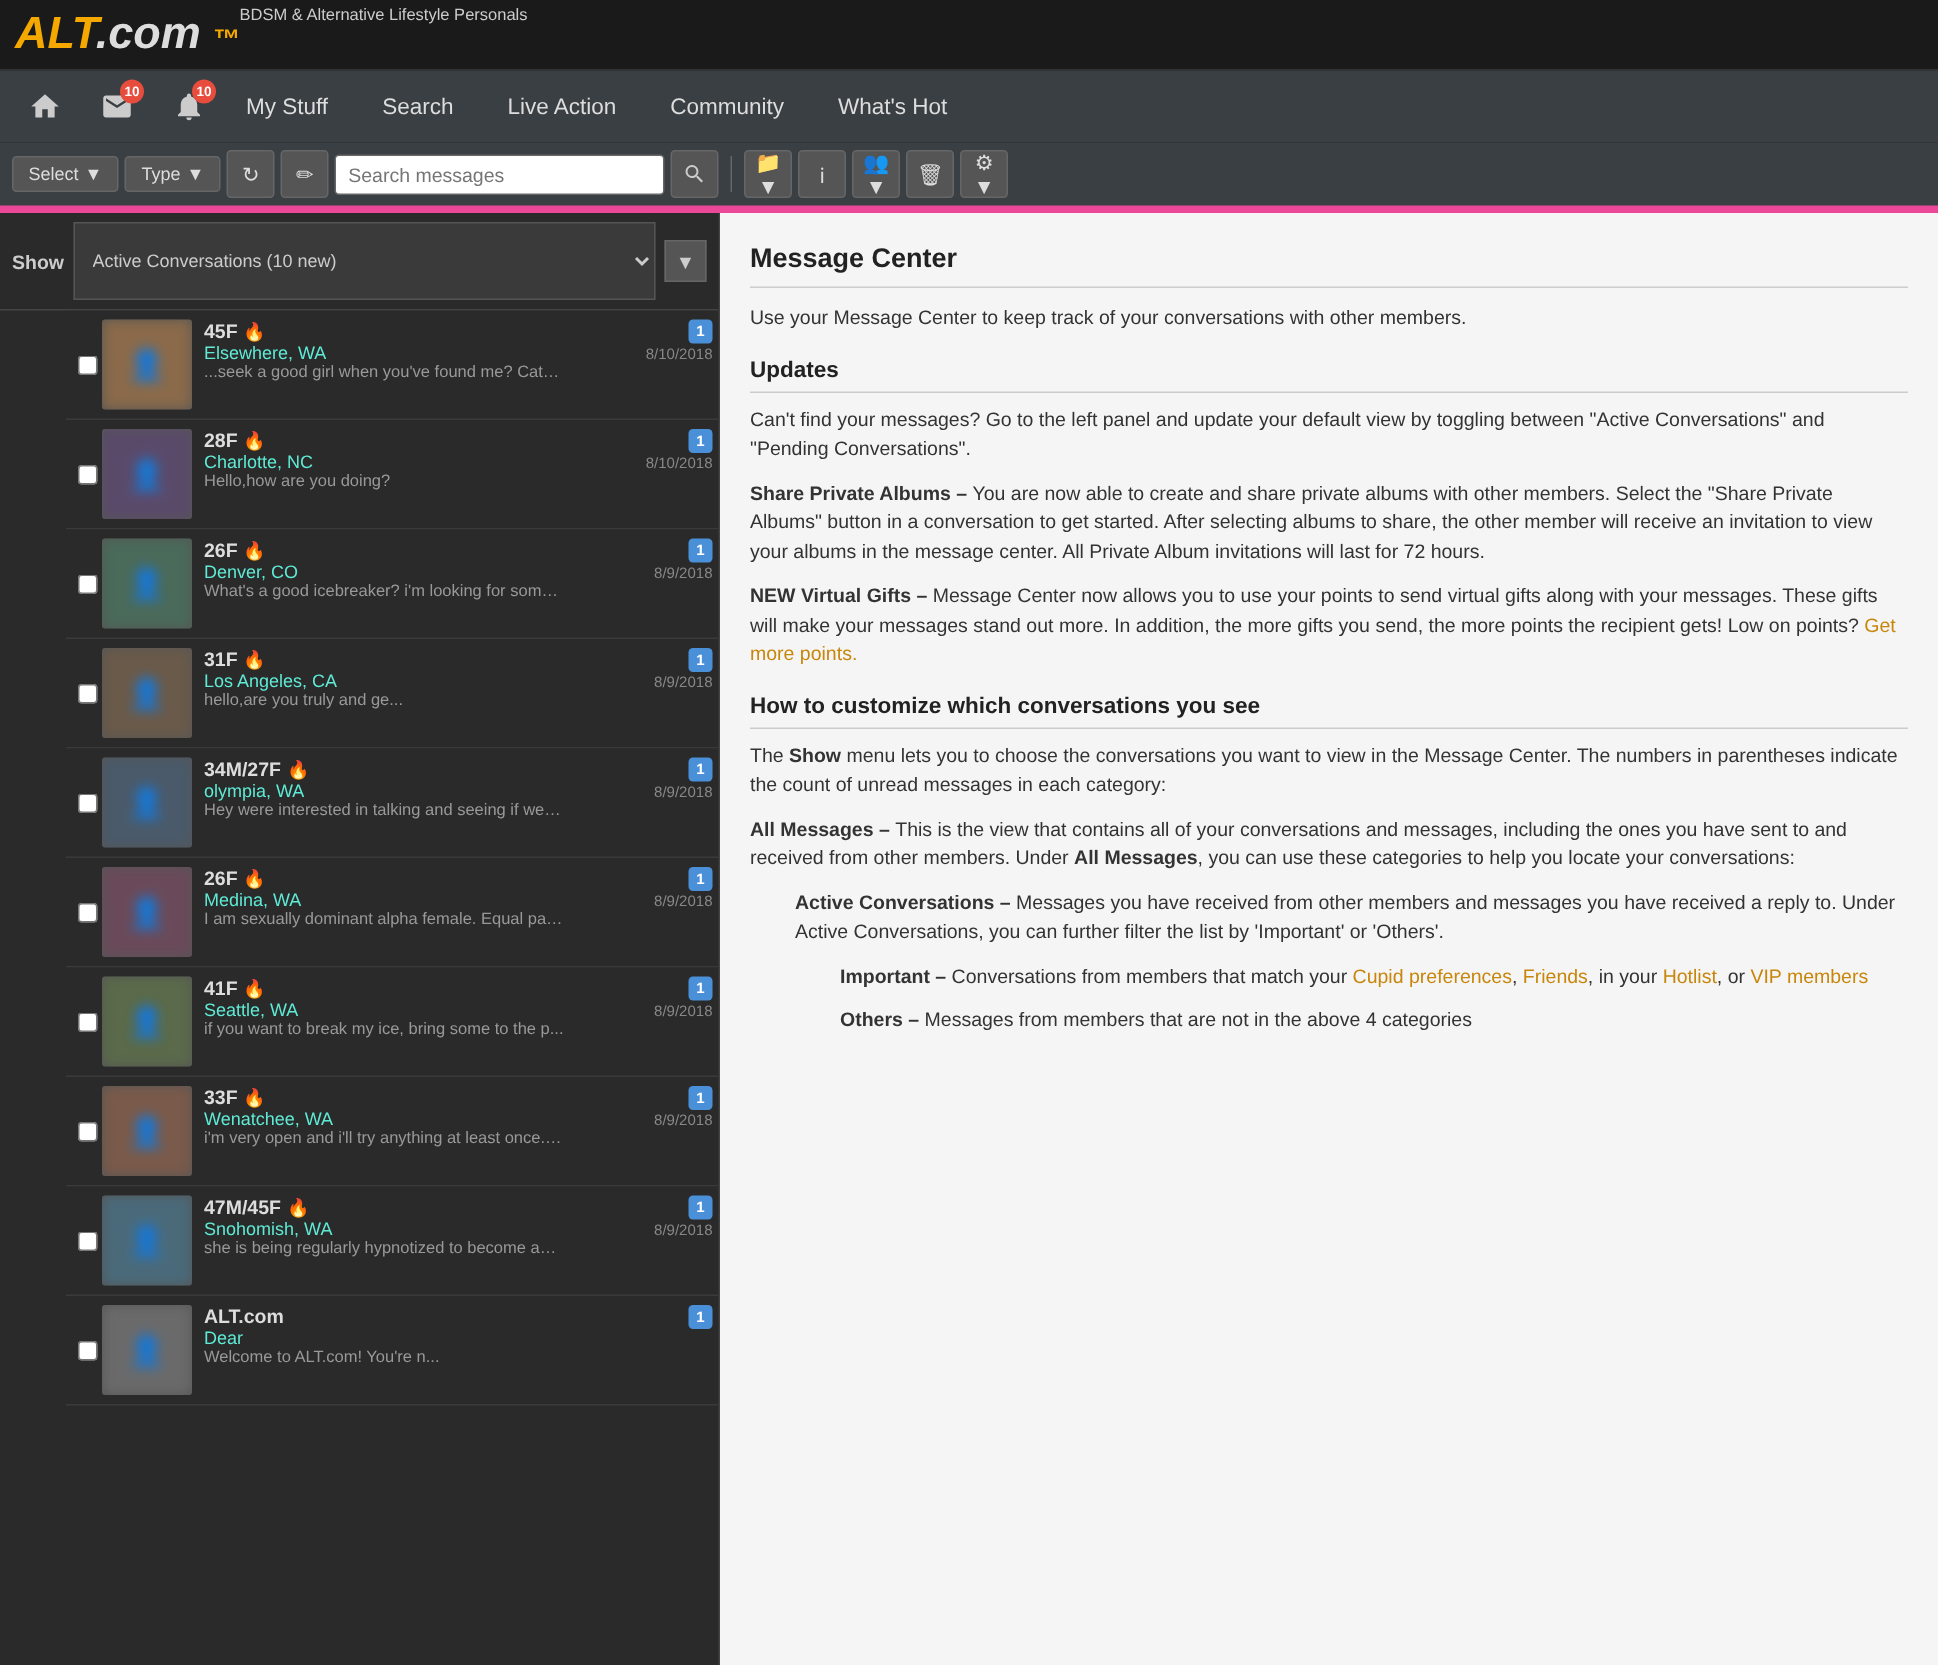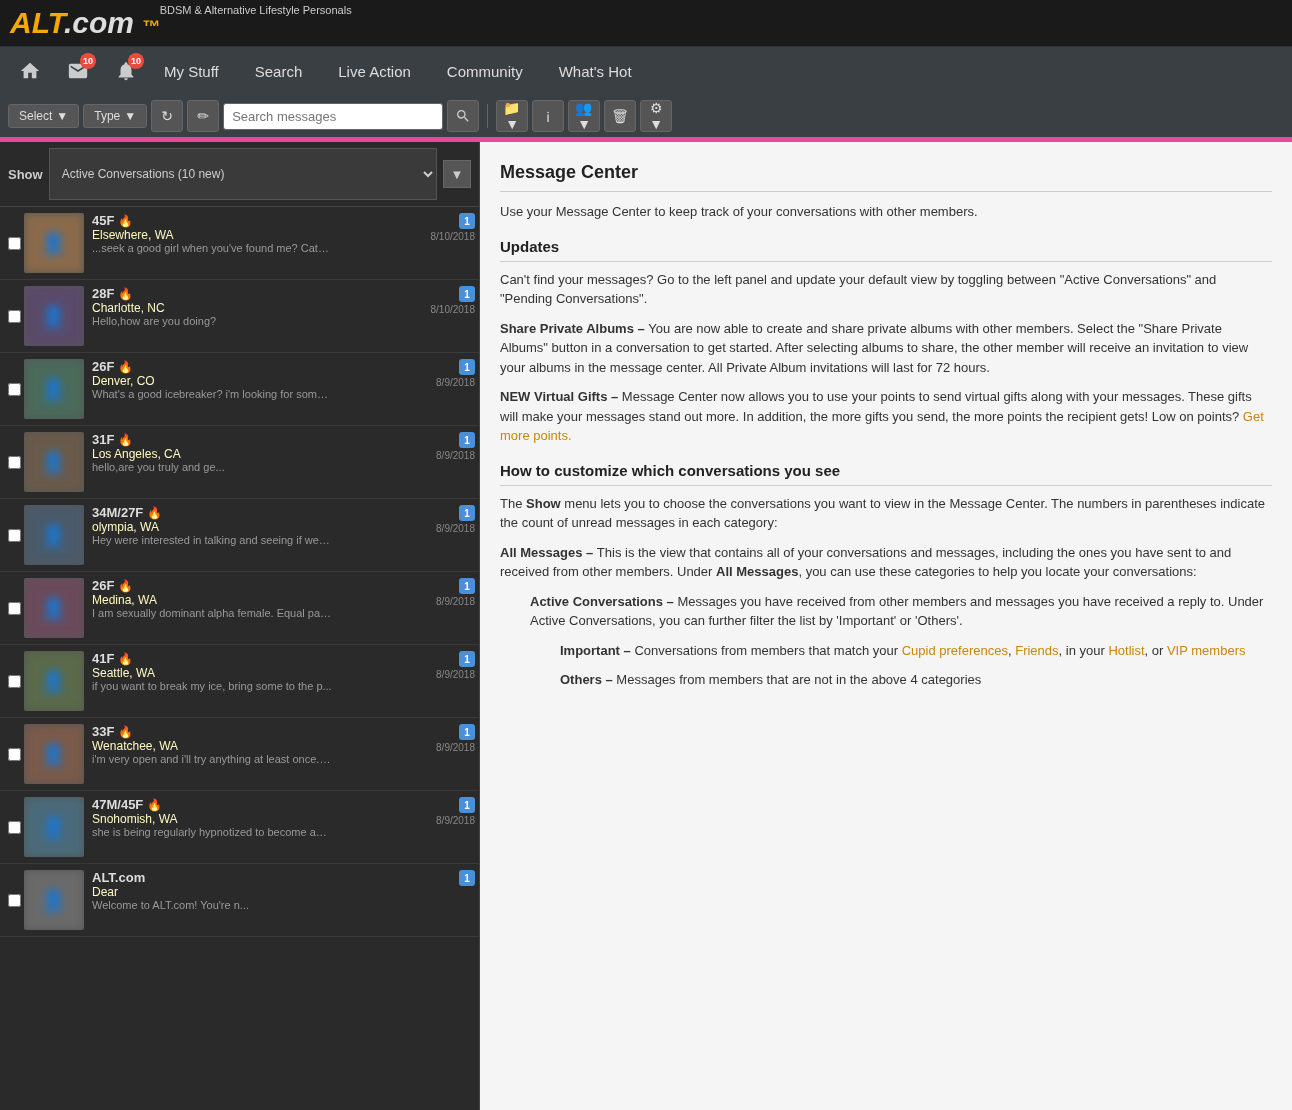--- a/index.html
+++ b/index.html
@@ -37,7 +37,7 @@
 
     
     #message-list { flex: 1; overflow-y: auto; }
-    .msg-item { display: flex; align-items: stretch; border-bottom: 1px solid #3a3a3a; padding: 6px 4px; cursor: pointer; background: #2a2a2a; }
+    .msg-item { display: flex; align-items: stretch; border-bottom: 1px solid #3a3a3a; padding: 6px 4px; cursor: pointer; background: #2a2a2a; margin-left: 44px; }
     .msg-checkbox { width: 20px; display: flex; align-items: center; justify-content: center; }
     .msg-checkbox input { cursor: pointer; }
     .msg-avatar { width: 60px; height: 60px; background: #555; border-radius: 2px; margin-right: 8px; overflow: hidden; flex-shrink: 0; }

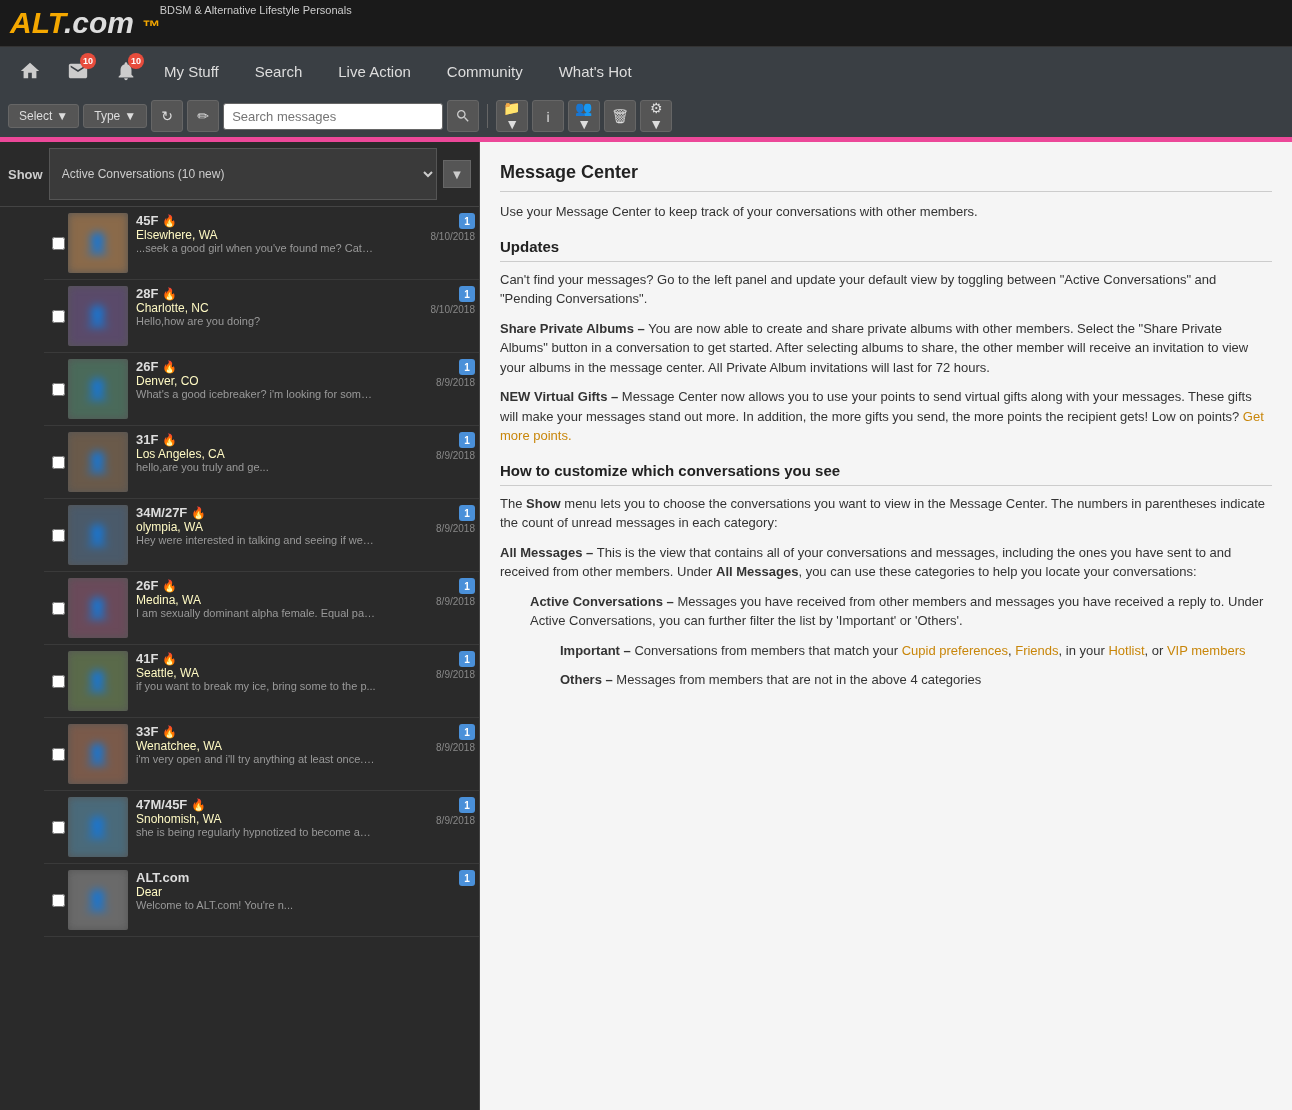--- a/index.html
+++ b/index.html
@@ -45,7 +45,7 @@
     .msg-content { flex: 1; overflow: hidden; }
     .msg-name { font-weight: bold; color: #ddd; font-size: 13px; display: flex; align-items: center; gap: 4px; }
     .msg-fire { color: #f5a800; font-size: 12px; }
-    .msg-location { color: #fef9c3; font-size: 12px; }
+    .msg-location { color: #5eead4; font-size: 12px; }
     .msg-preview { color: #999; font-size: 11px; white-space: nowrap; overflow: hidden; text-overflow: ellipsis; max-width: 240px; }
     .msg-meta { display: flex; flex-direction: column; align-items: flex-end; gap: 2px; min-width: 50px; }
     .msg-date { font-size: 10px; color: #888; }

